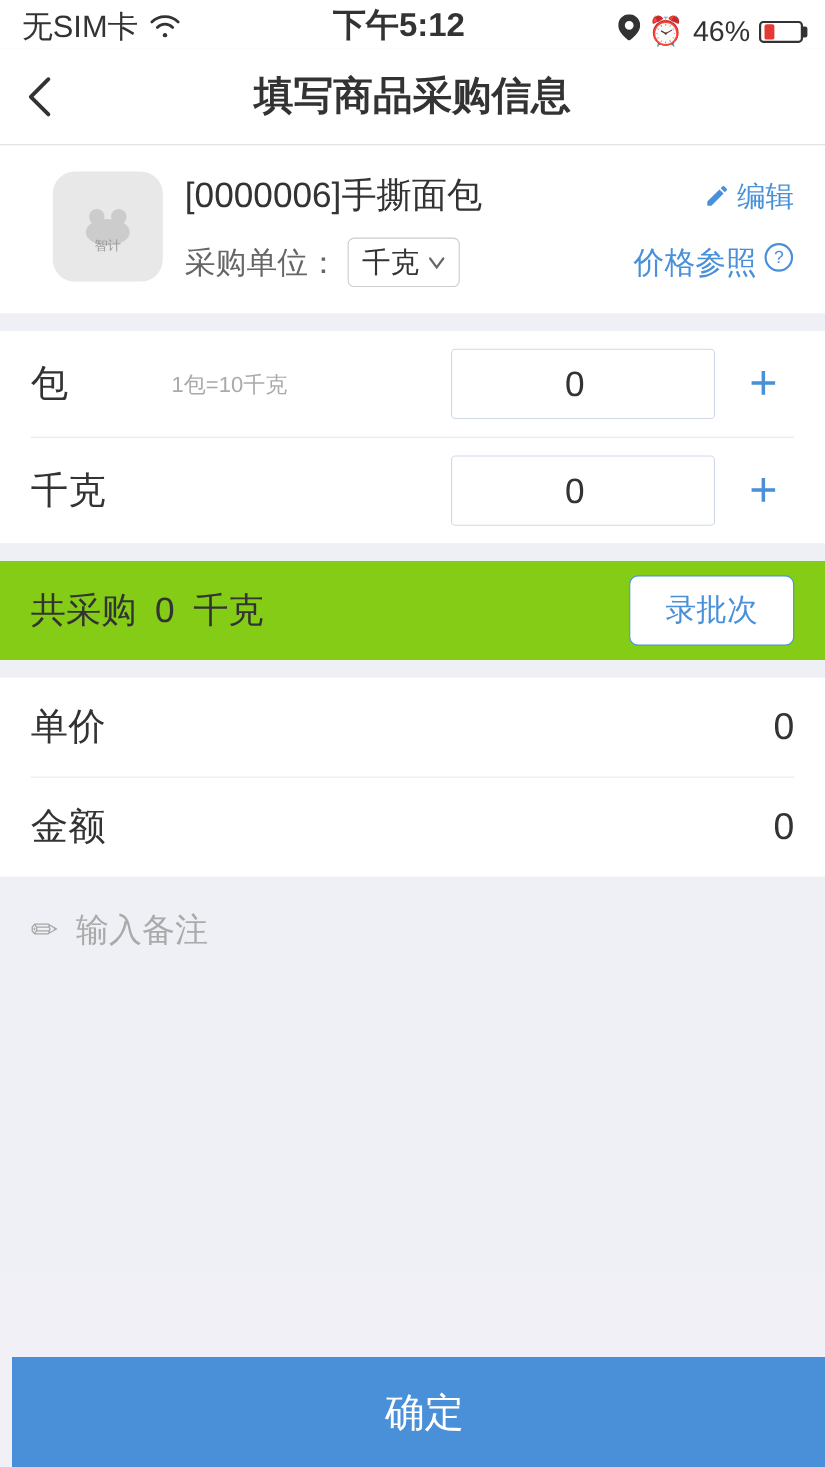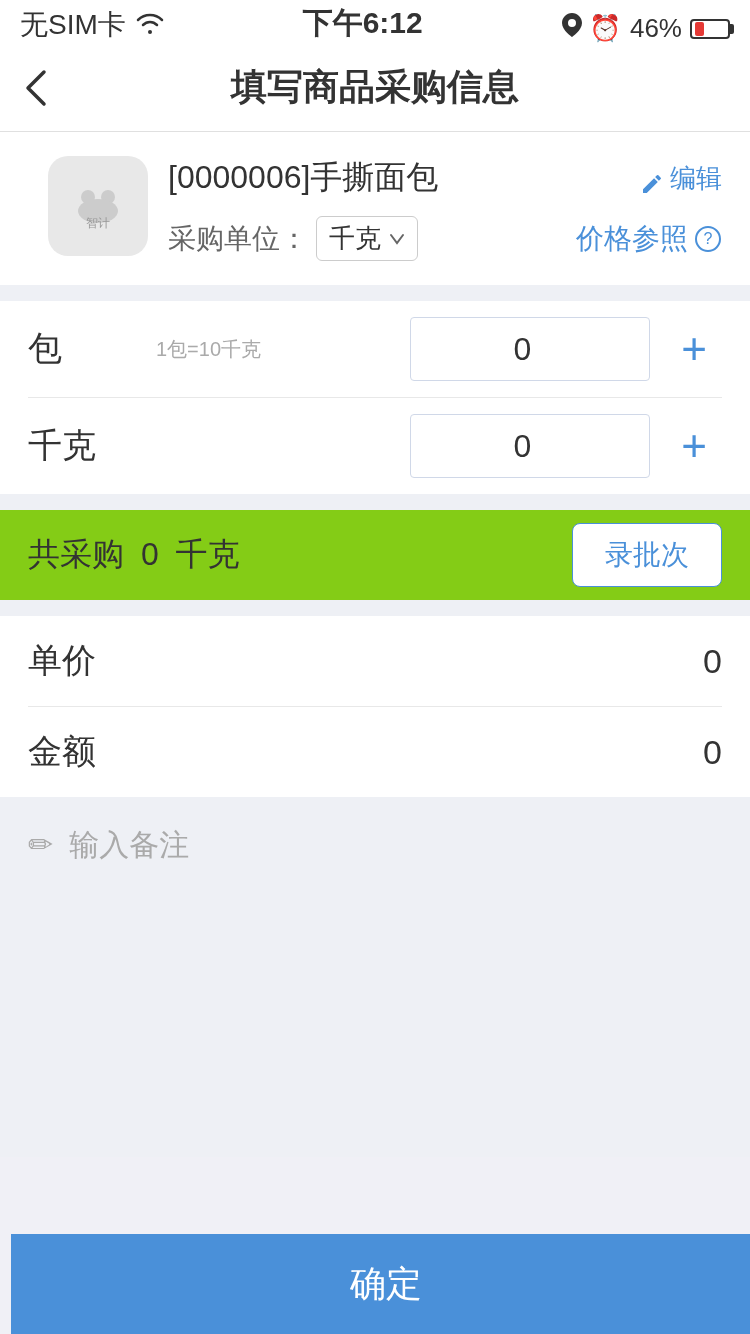--- a/index.html
+++ b/index.html
@@ -285,7 +285,7 @@
       </svg>
     </span>
   </div>
-  <div class="status-center">下午6:12</div>
+  <div class="status-center">下午5:12</div>
   <div class="status-right">
     <span>
       <svg width="20" height="24" viewBox="0 0 20 24" fill="#333">

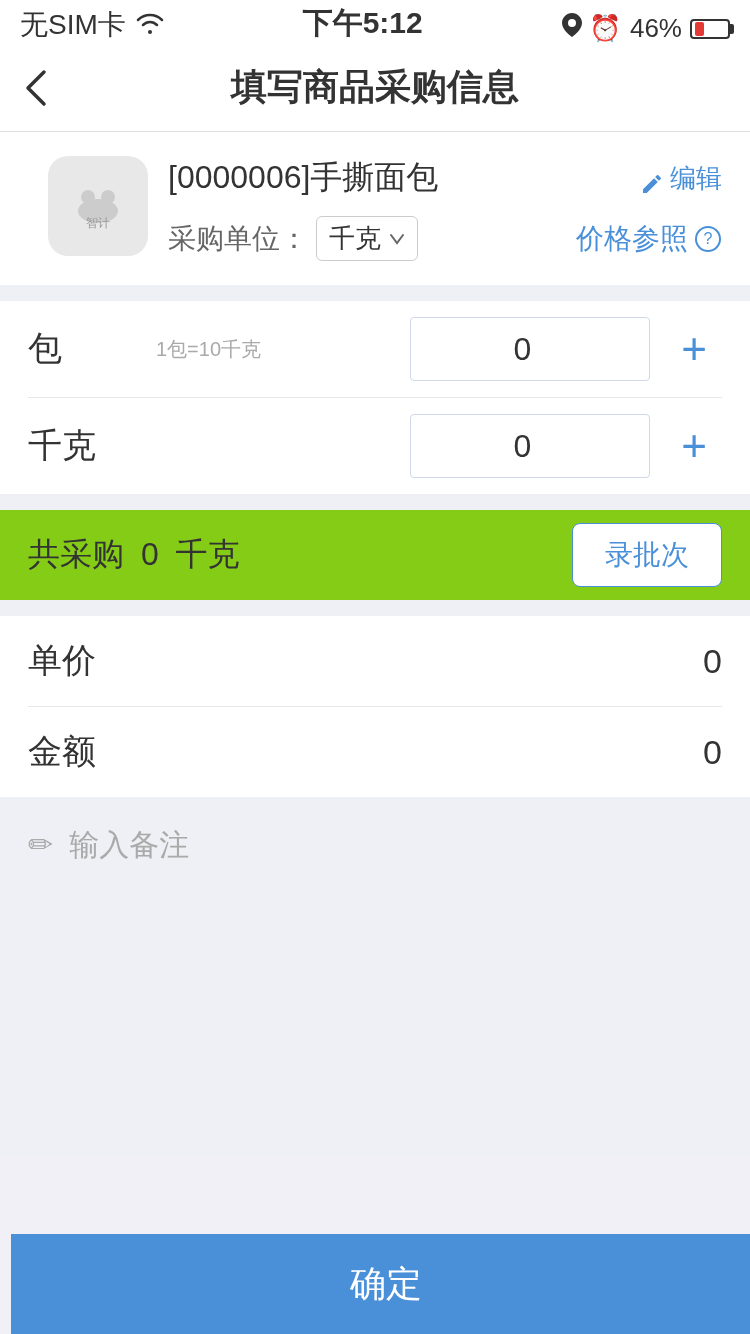--- a/index.html
+++ b/index.html
@@ -97,7 +97,7 @@
       font-size: 26px;
       color: #4a90d9;
       display: flex;
-      align-items: flex-end;
+      align-items: center;
       gap: 6px;
       cursor: pointer;
     }

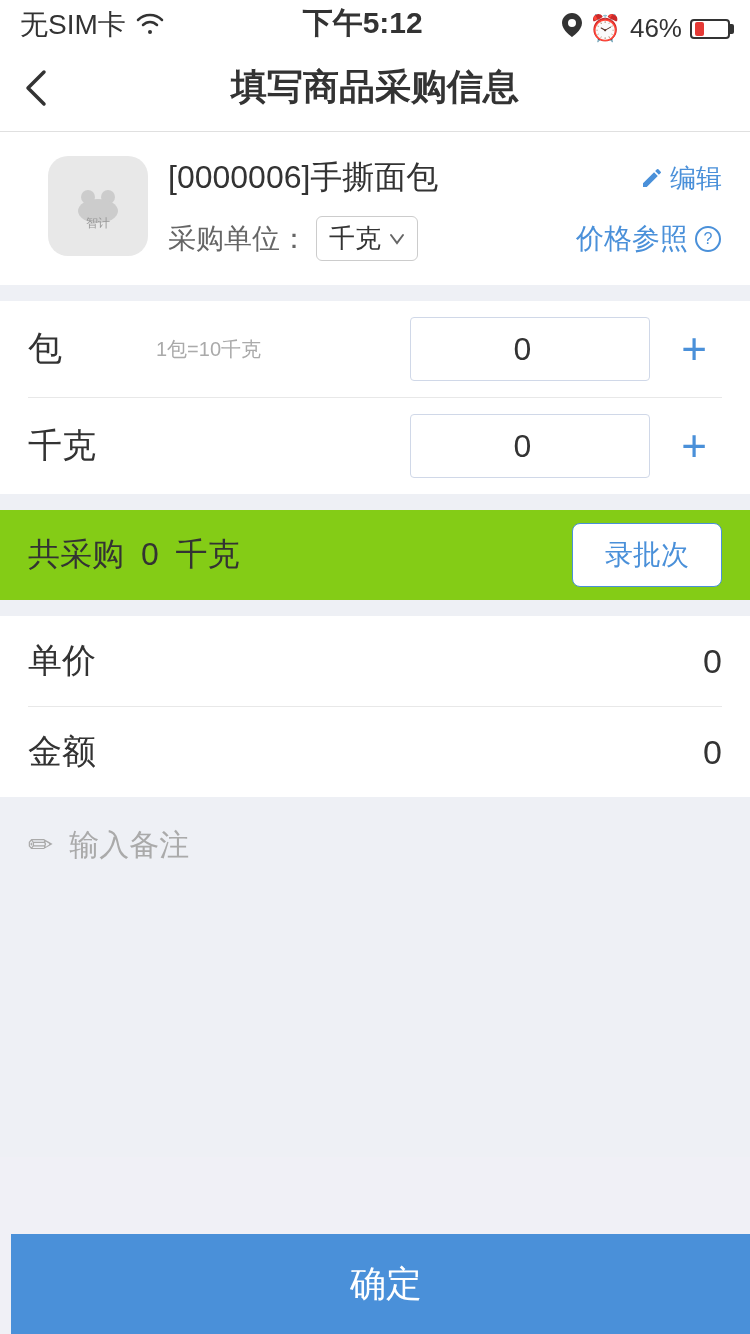--- a/index.html
+++ b/index.html
@@ -123,7 +123,6 @@
       font-size: 28px;
       color: #4a90d9;
       display: flex;
-      align-items: center;
       gap: 6px;
       cursor: pointer;
     }

